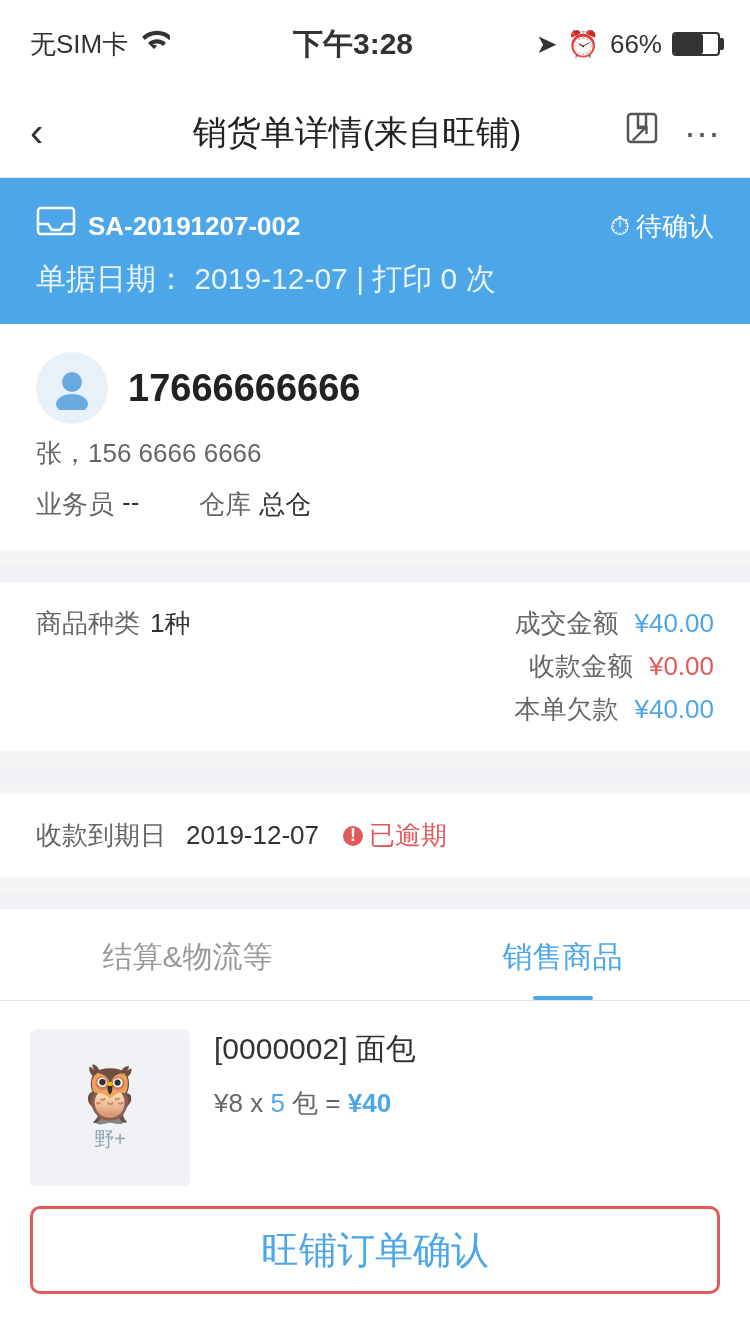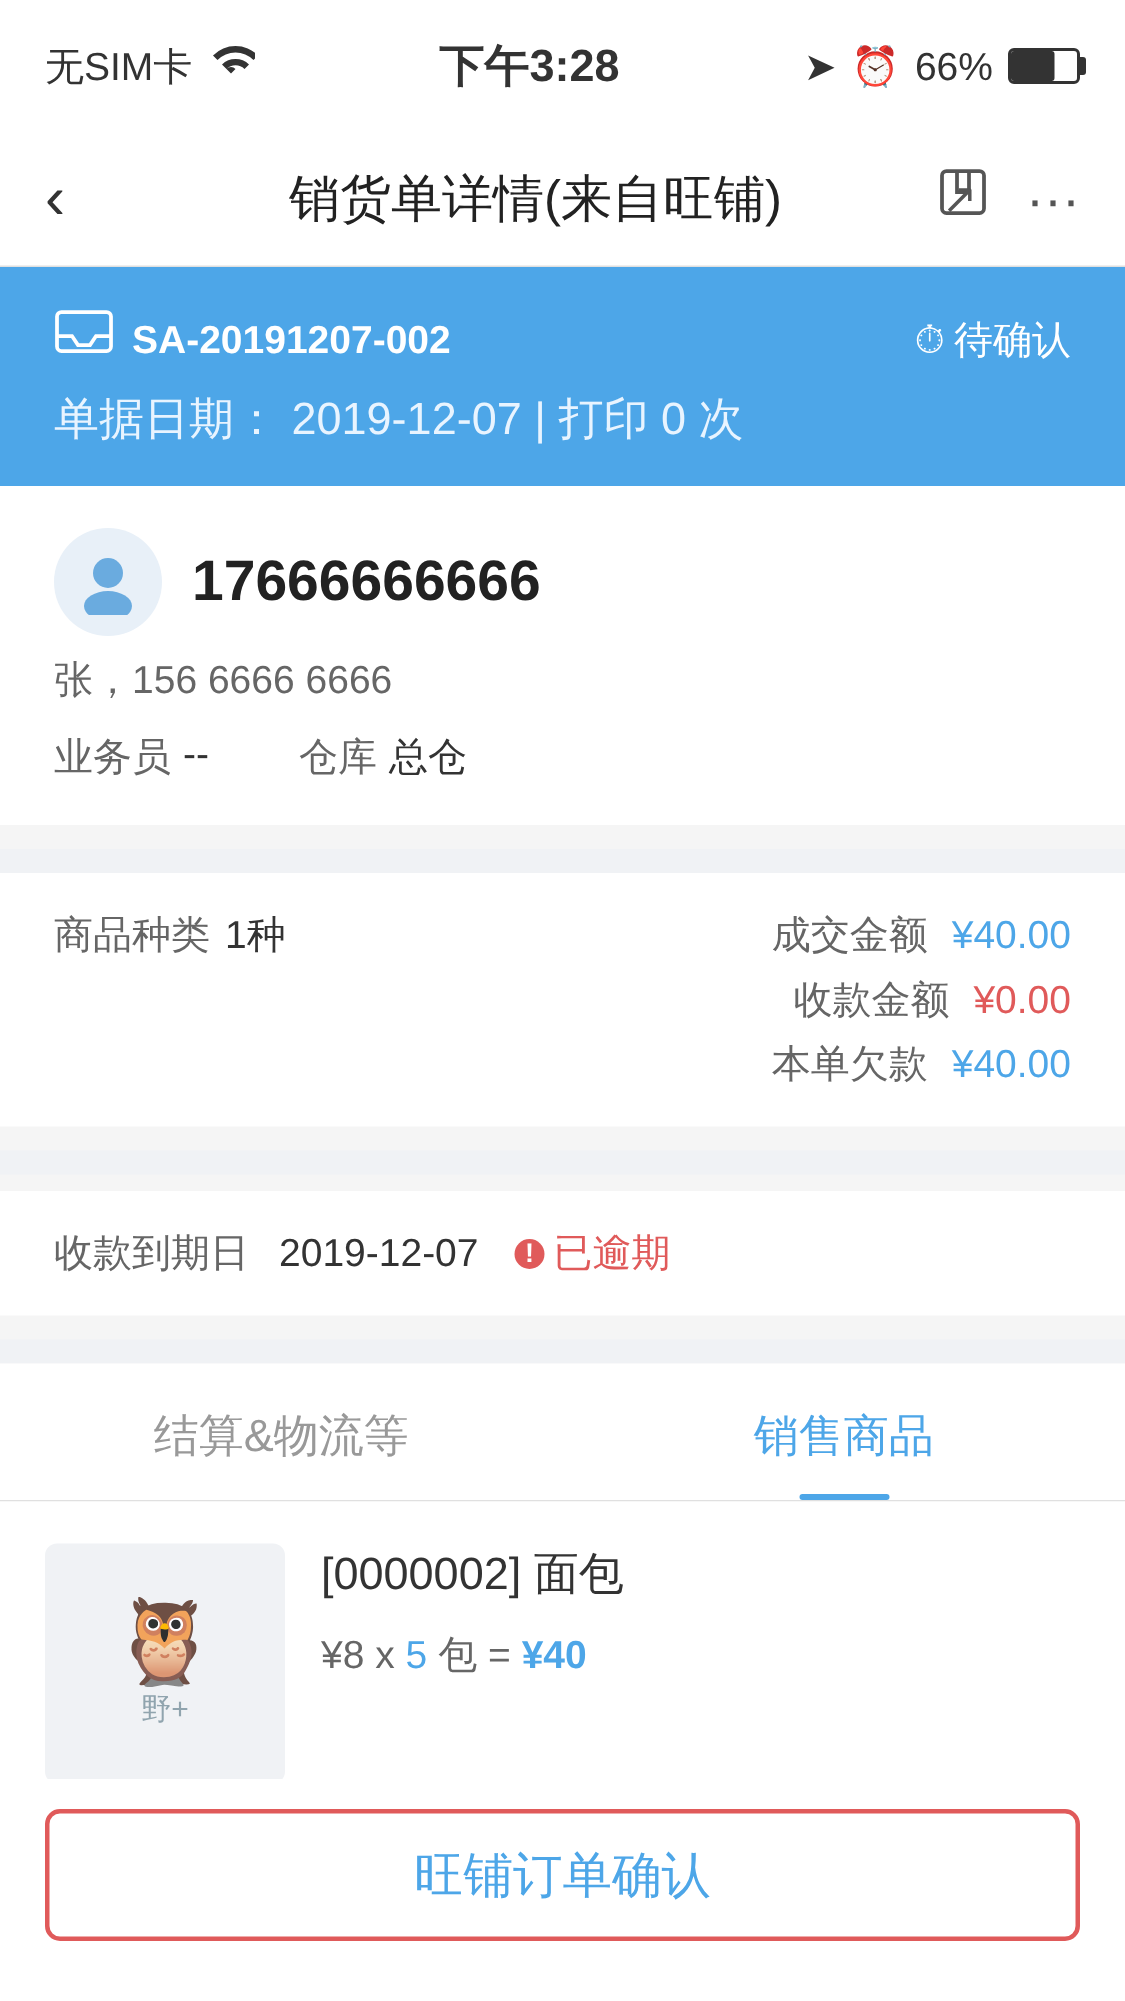--- a/index.html
+++ b/index.html
@@ -360,7 +360,7 @@
       border-radius: 10px;
       background: #fff;
       color: #4da6e8;
-      font-size: 33px;
+      font-size: 38px;
       font-weight: 500;
       cursor: pointer;
       display: flex;

